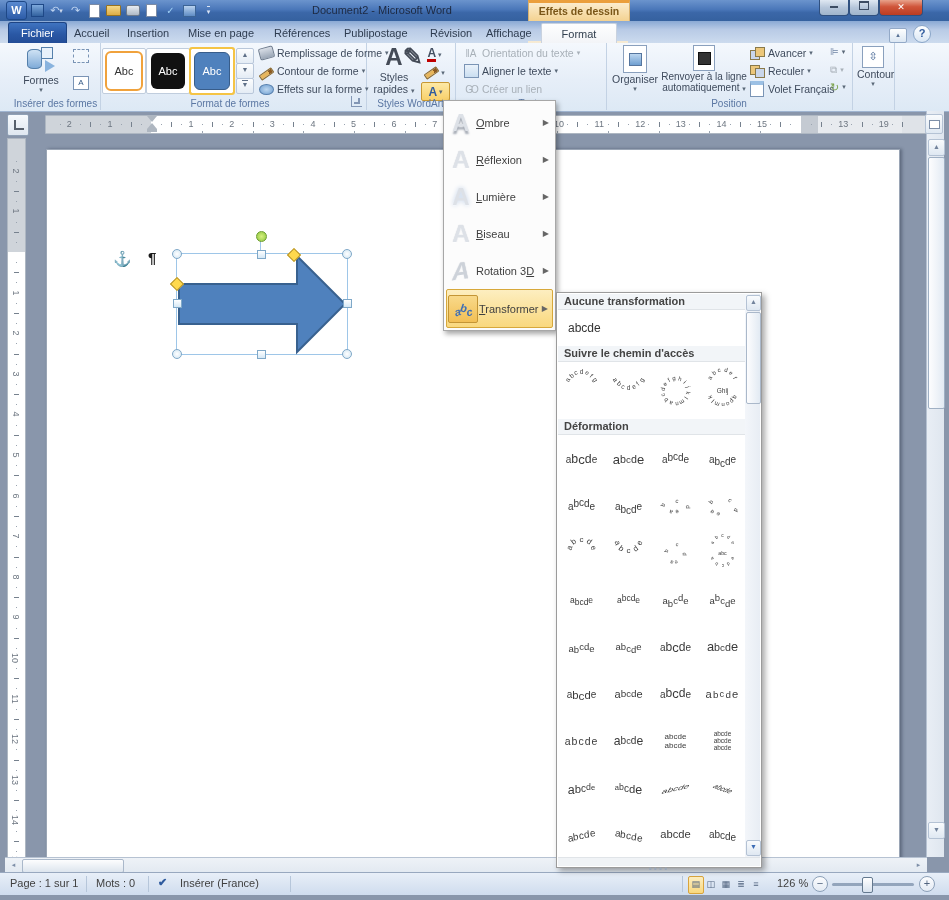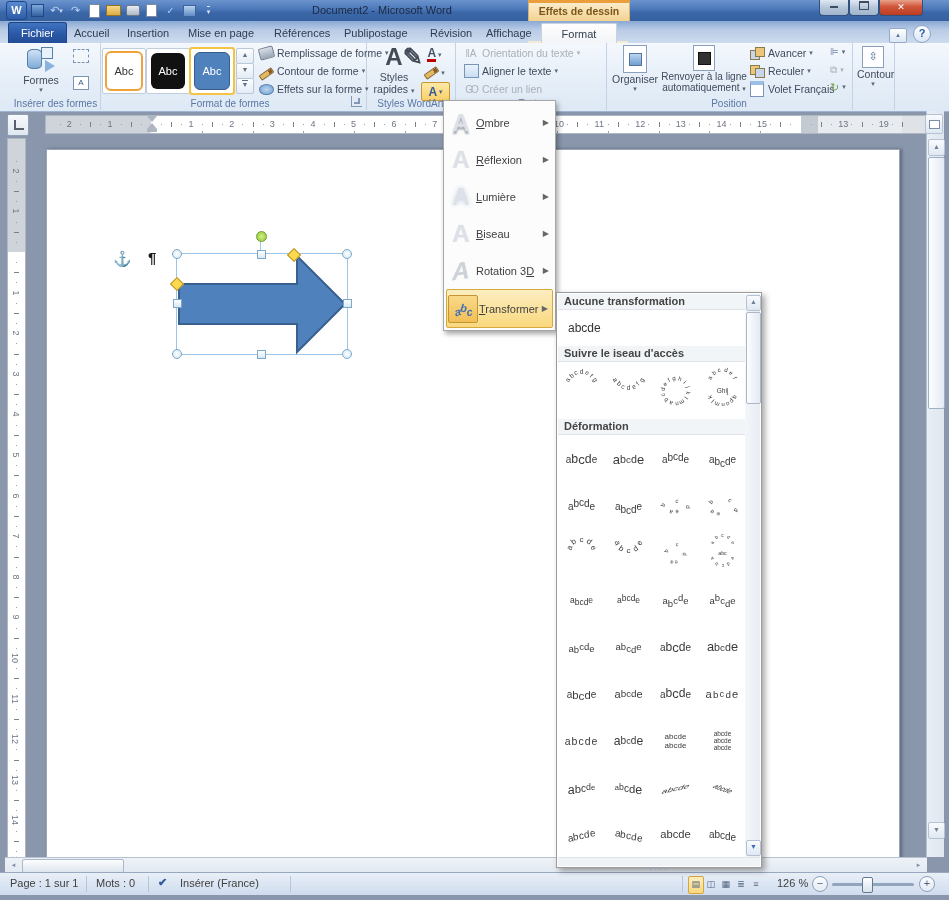--- a/index.html
+++ b/index.html
@@ -699,7 +699,7 @@
     <div id="tgrip"><span class="dots">••••</span></div>
   <div class="thead" style="top: 1px;">Aucune transformation</div>
       <div class="titem-plain" style="top: 17px;">abcde</div>
-      <div class="thead" style="top: 53px;">Suivre le iseau d'accès</div>
+      <div class="thead" style="top: 53px;">Suivre le chemin d'accès</div>
       <div class="tcell" style="left: 1px; top: 70px; width: 47px; height: 56px;">
         <span style="position: absolute; left: 10.2558px; top: 17.2079px; font-size: 6.5px; transform: translate(-50%, -50%) rotate(-62deg);">a</span>
         <span style="position: absolute; left: 13.5934px; top: 12.9868px; font-size: 6.5px; transform: translate(-50%, -50%) rotate(-41.3333deg);">b</span>

